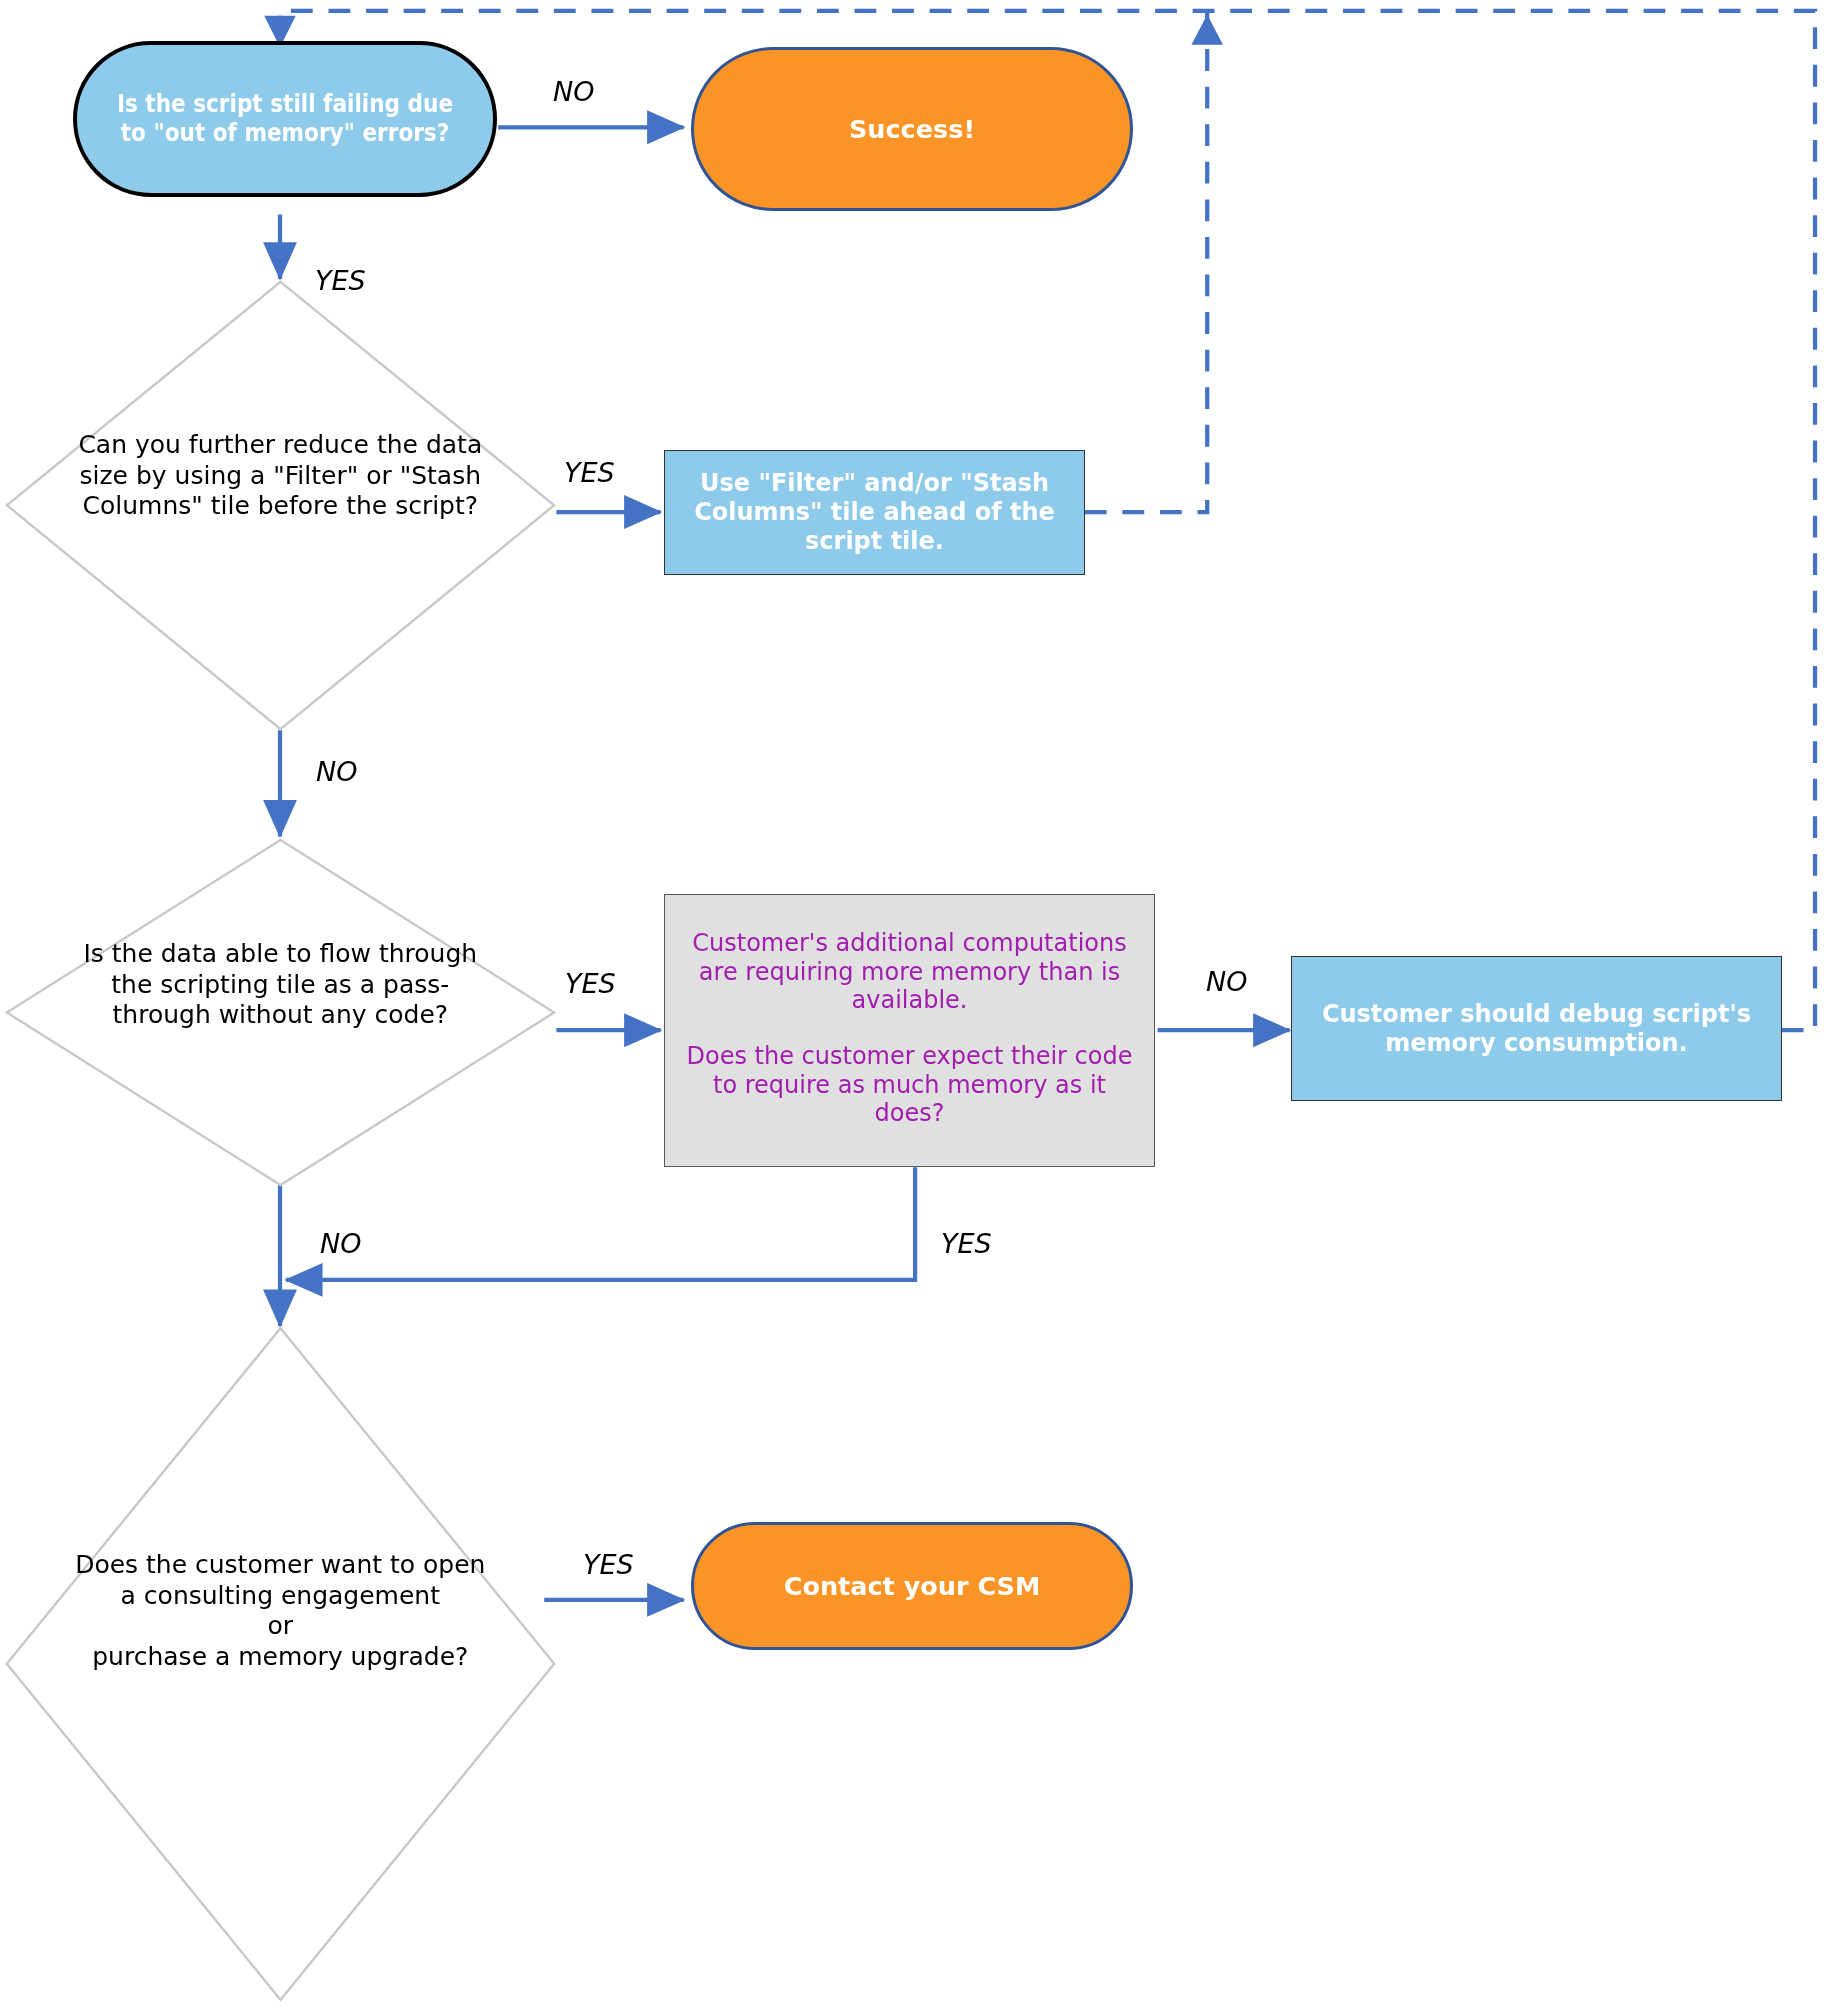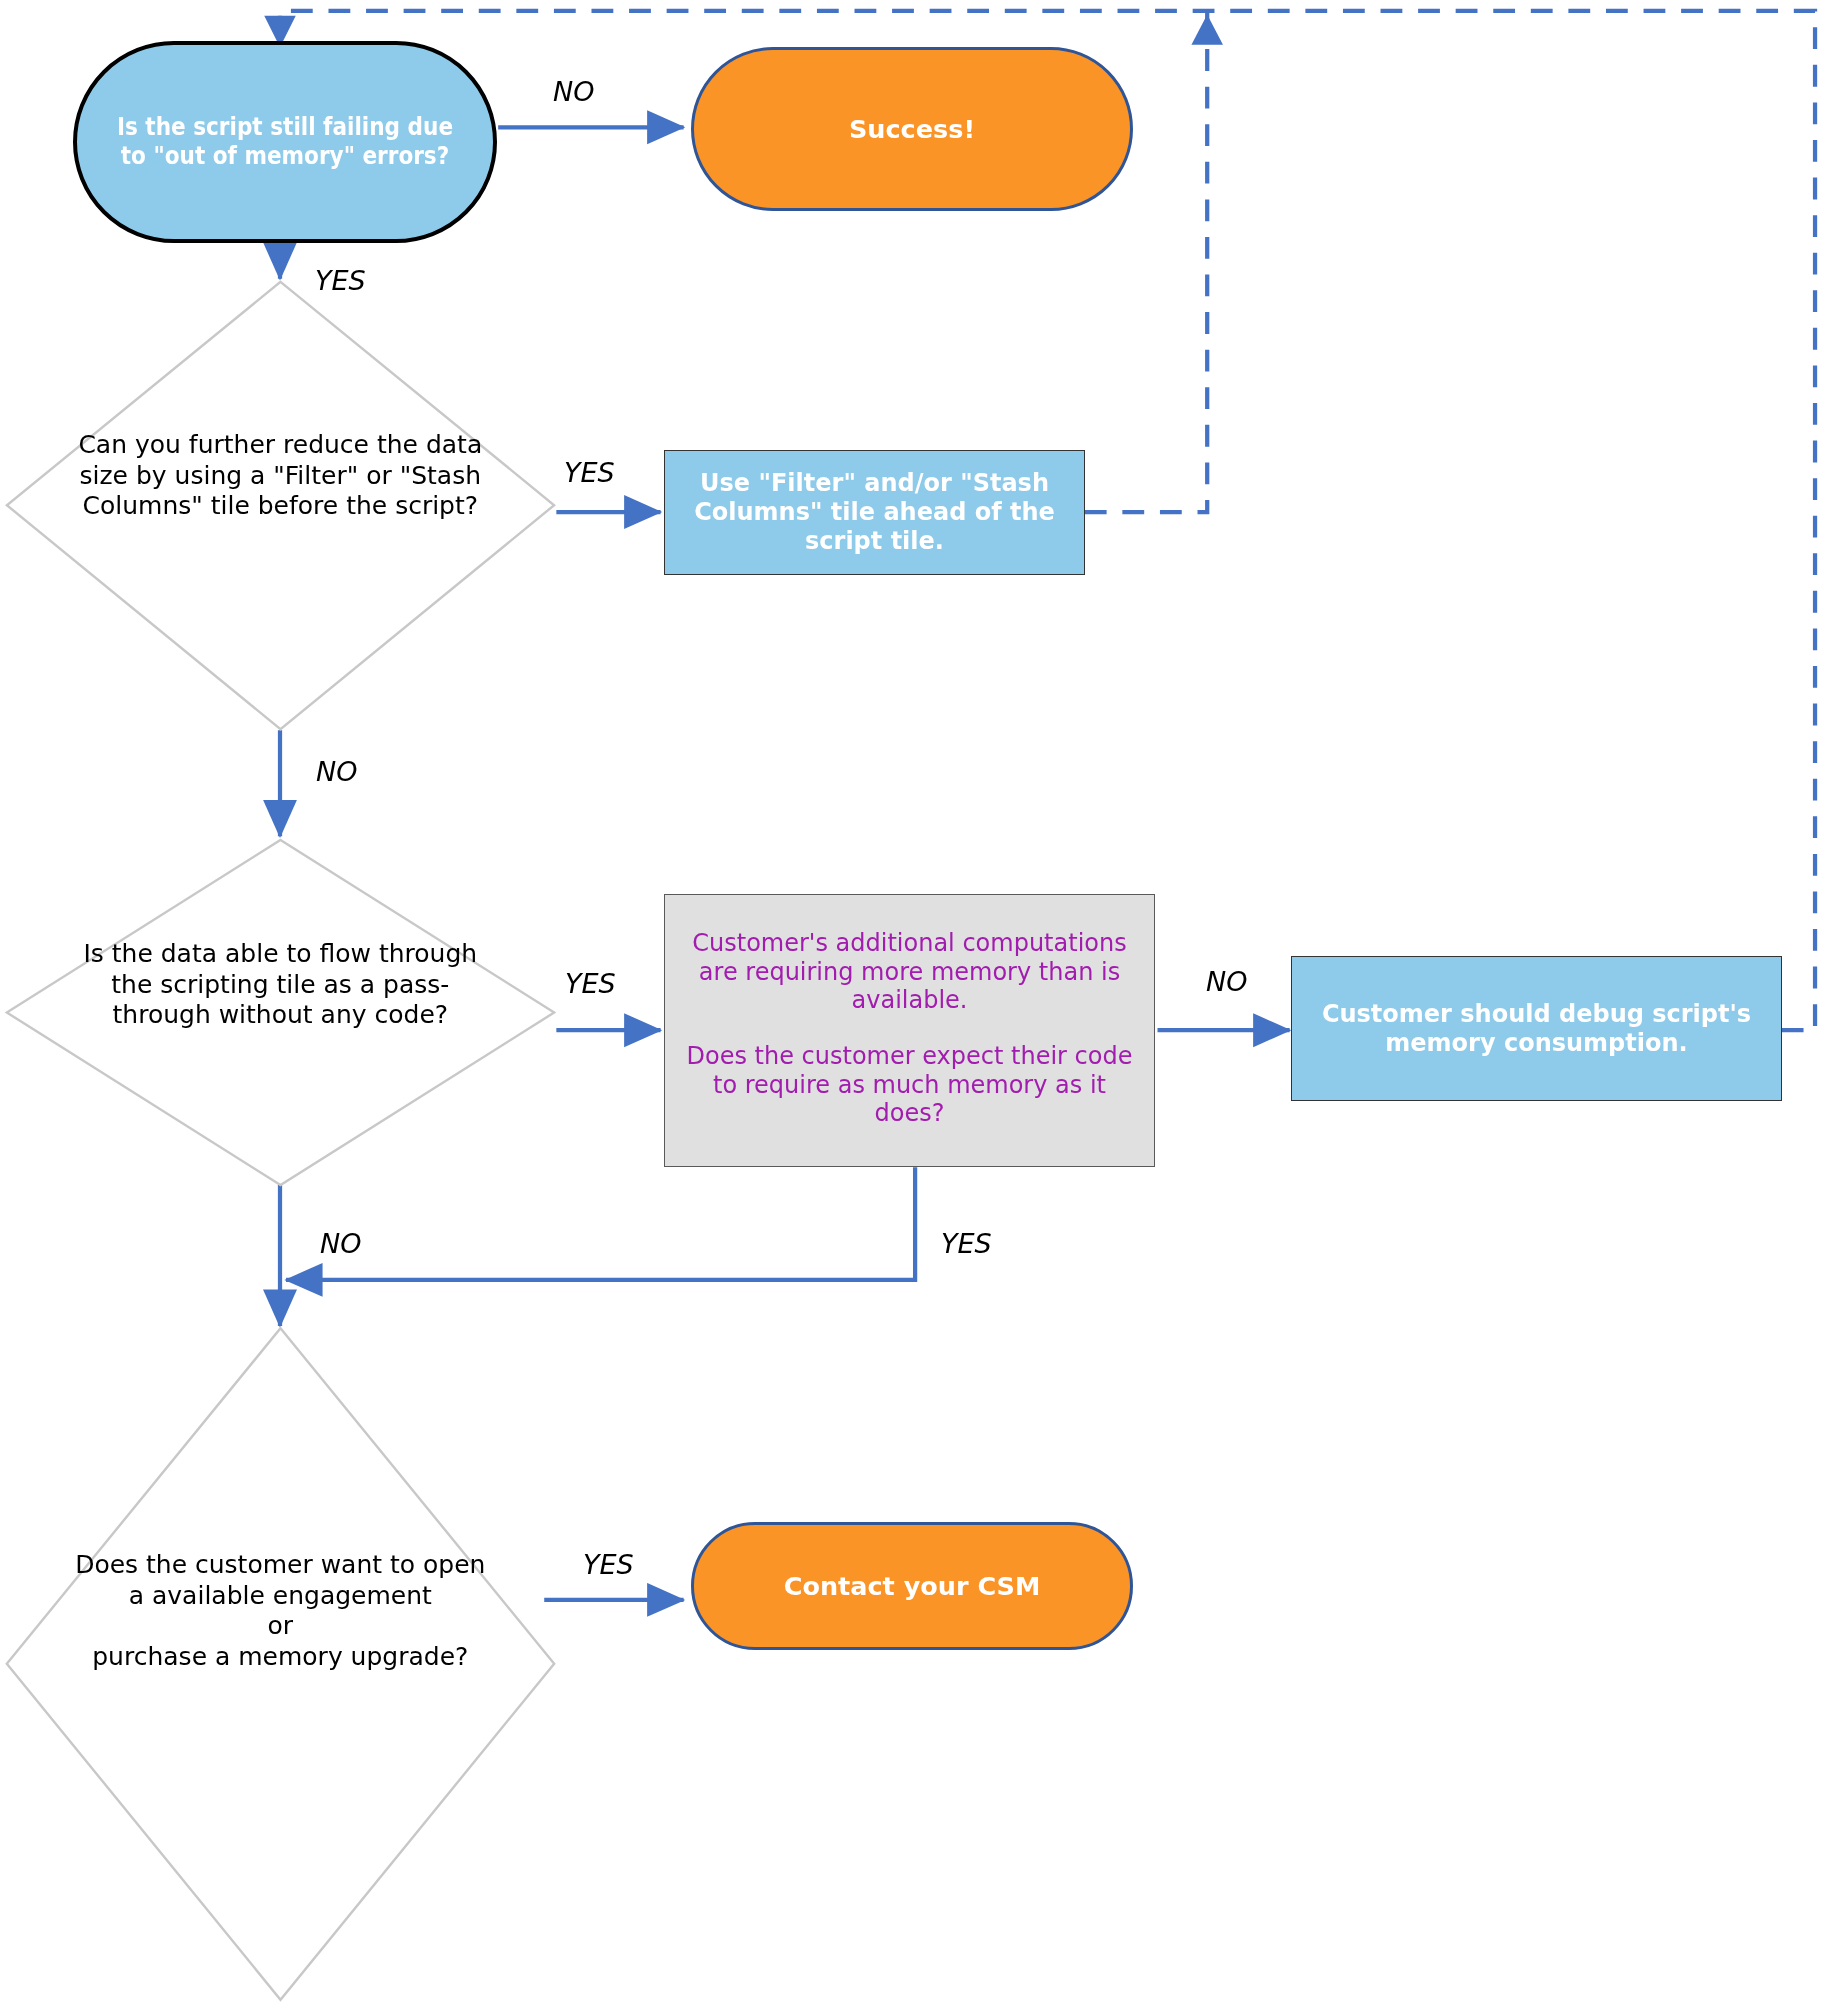--- a/index.html
+++ b/index.html
@@ -150,7 +150,7 @@
     </g>
   </svg>
 
-  <div class="node terminator-blue" style="left:73px; top:41px; width:424px; height:202px; font-size:24px; line-height:1.32;">
+  <div class="node terminator-blue" style="left:73px; top:41px; width:424px; height:156px; font-size:24px; line-height:1.32;">
     <span class="txt-lines">Is the script still failing due
 to "out of memory" errors?</span>
   </div>

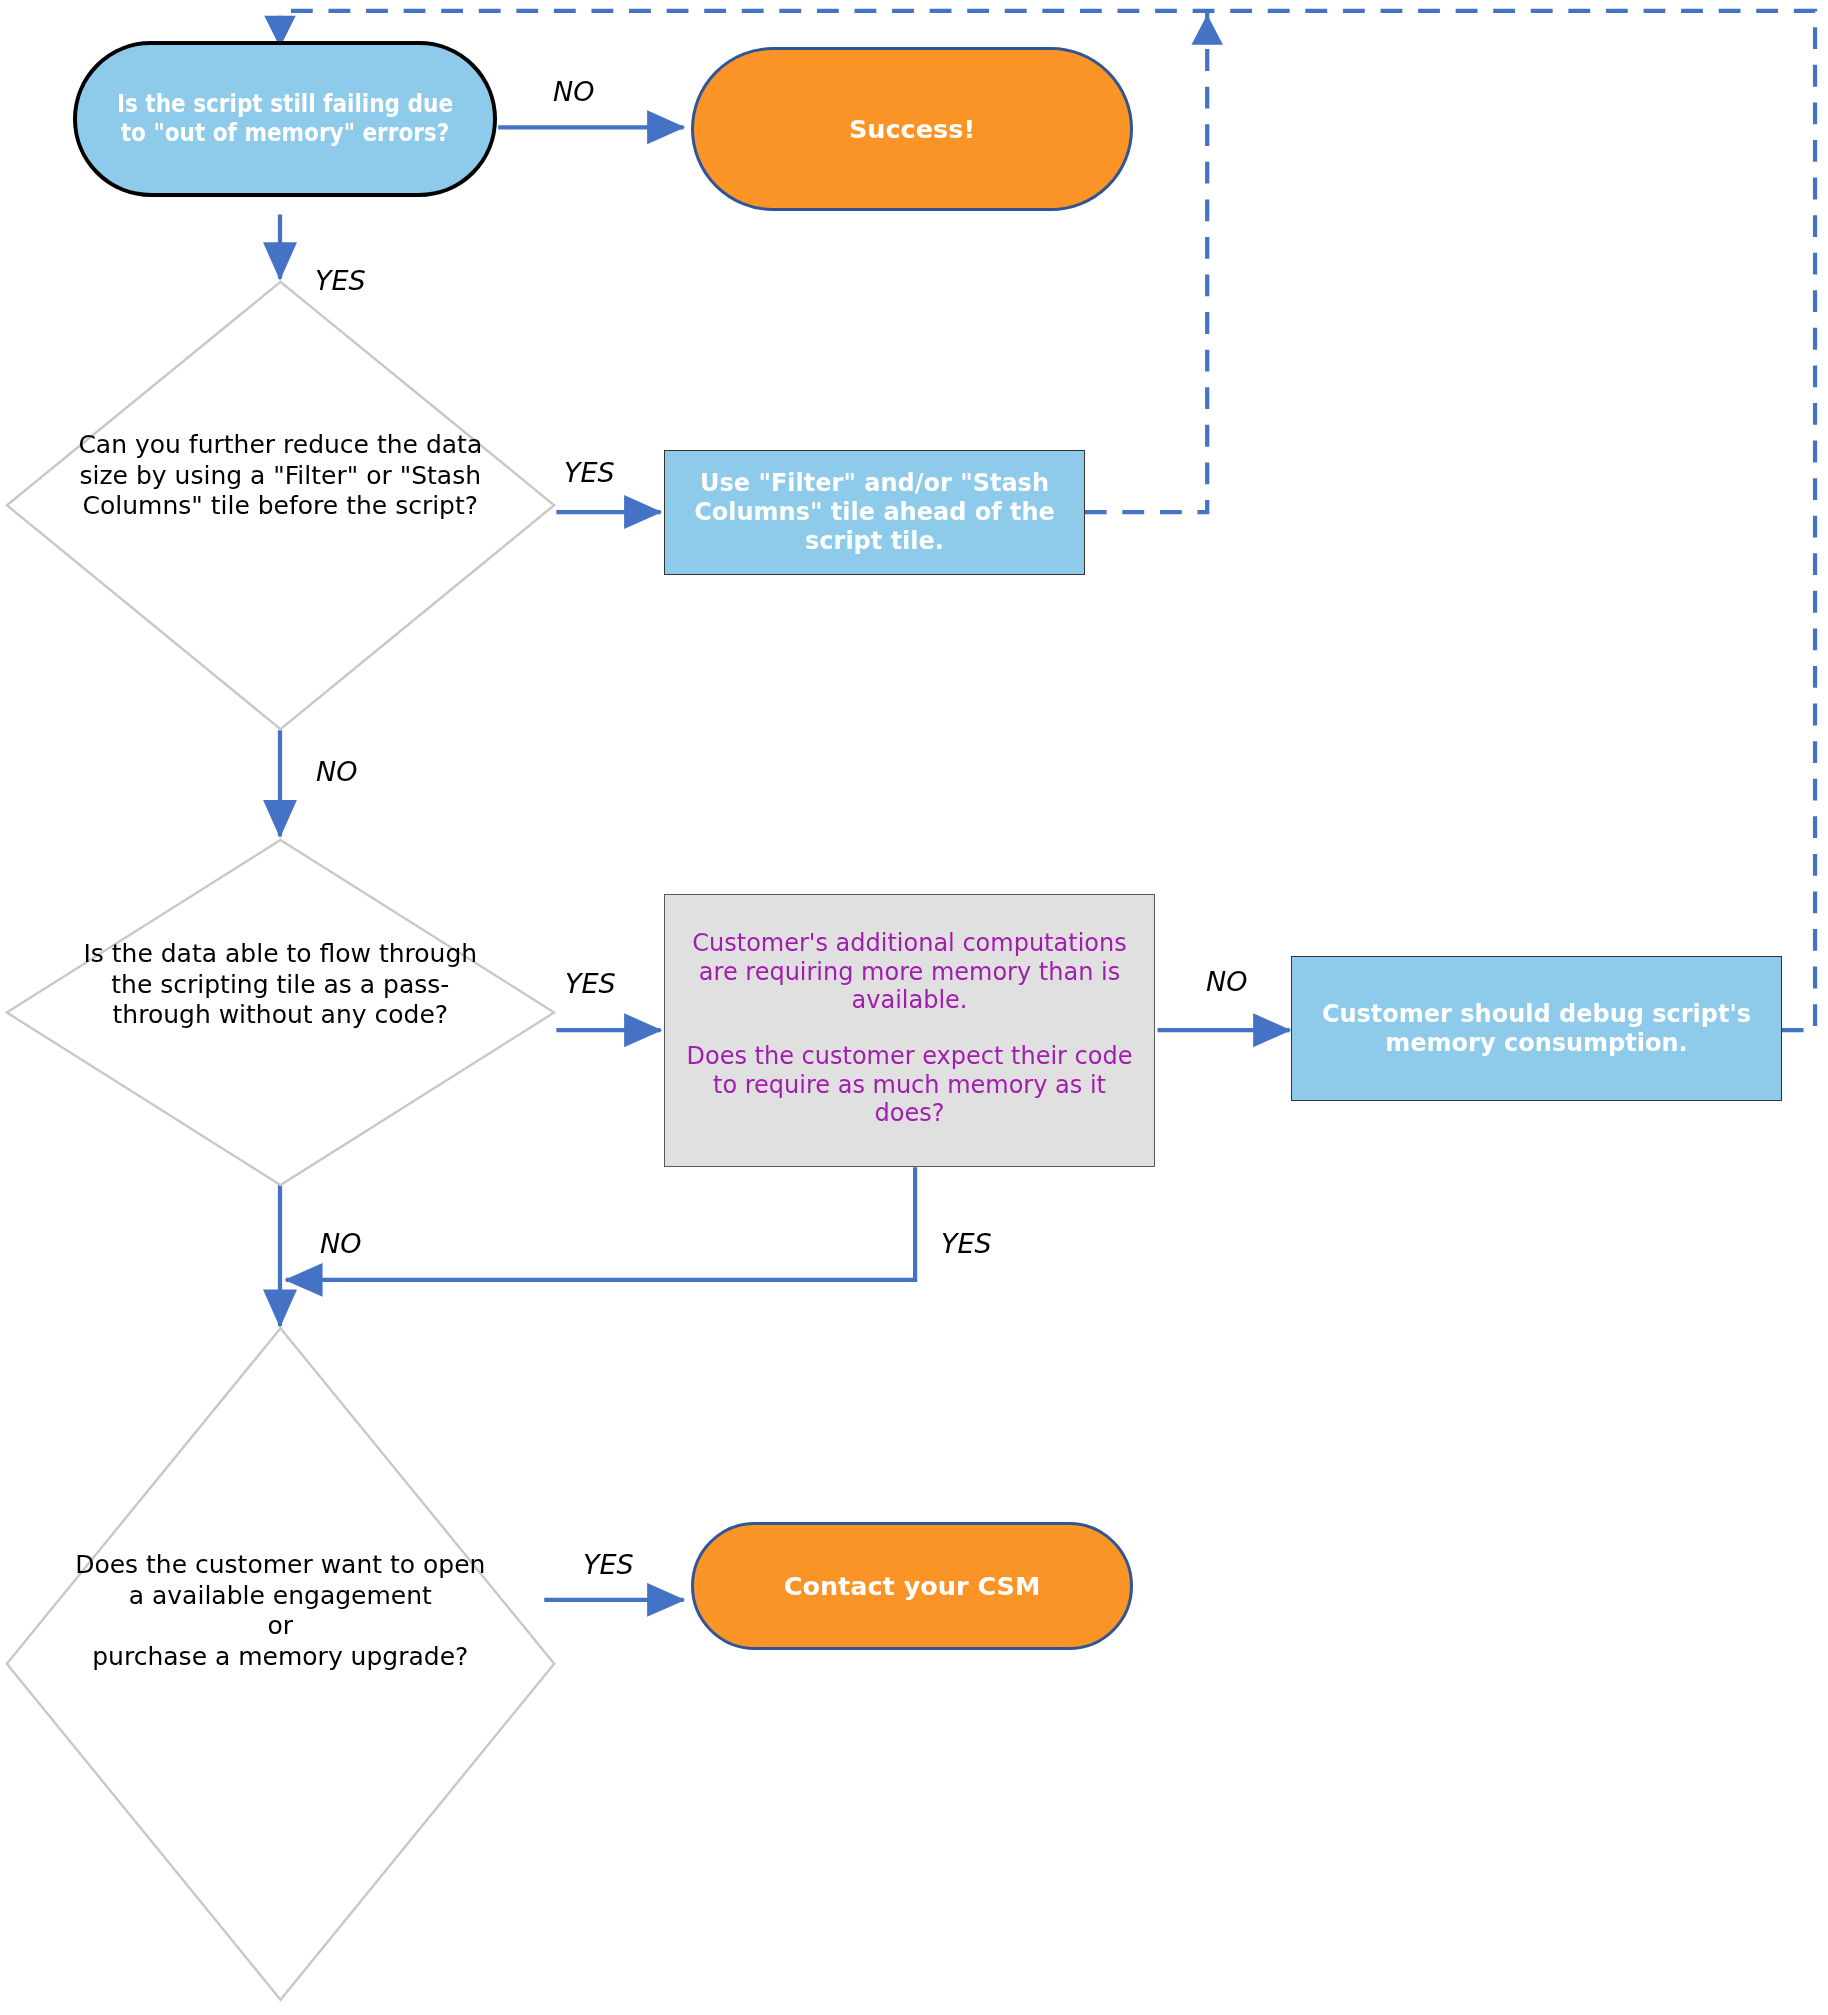--- a/index.html
+++ b/index.html
@@ -202,7 +202,7 @@
       <polygon points="455,3 907,557 455,1112 3,557" fill="#ffffff" stroke="#C8C8C8" stroke-width="4"></polygon>
     </svg>
     <div class="diamond-label" style="top:224px; font-size:25px; padding:0 33px; box-sizing:border-box;">Does the customer want to open
-a available engagement
+a consulting engagement
 or
 purchase a memory upgrade?</div>
   </div>

